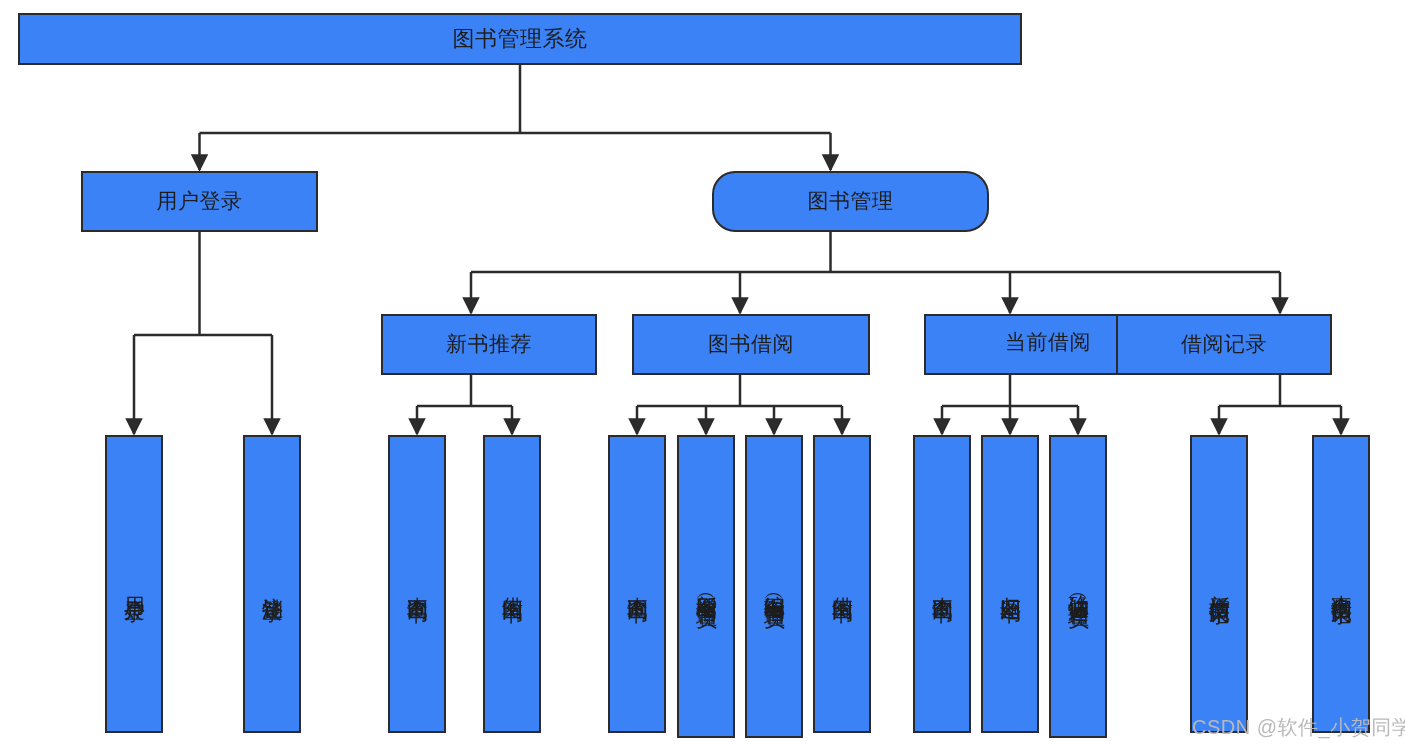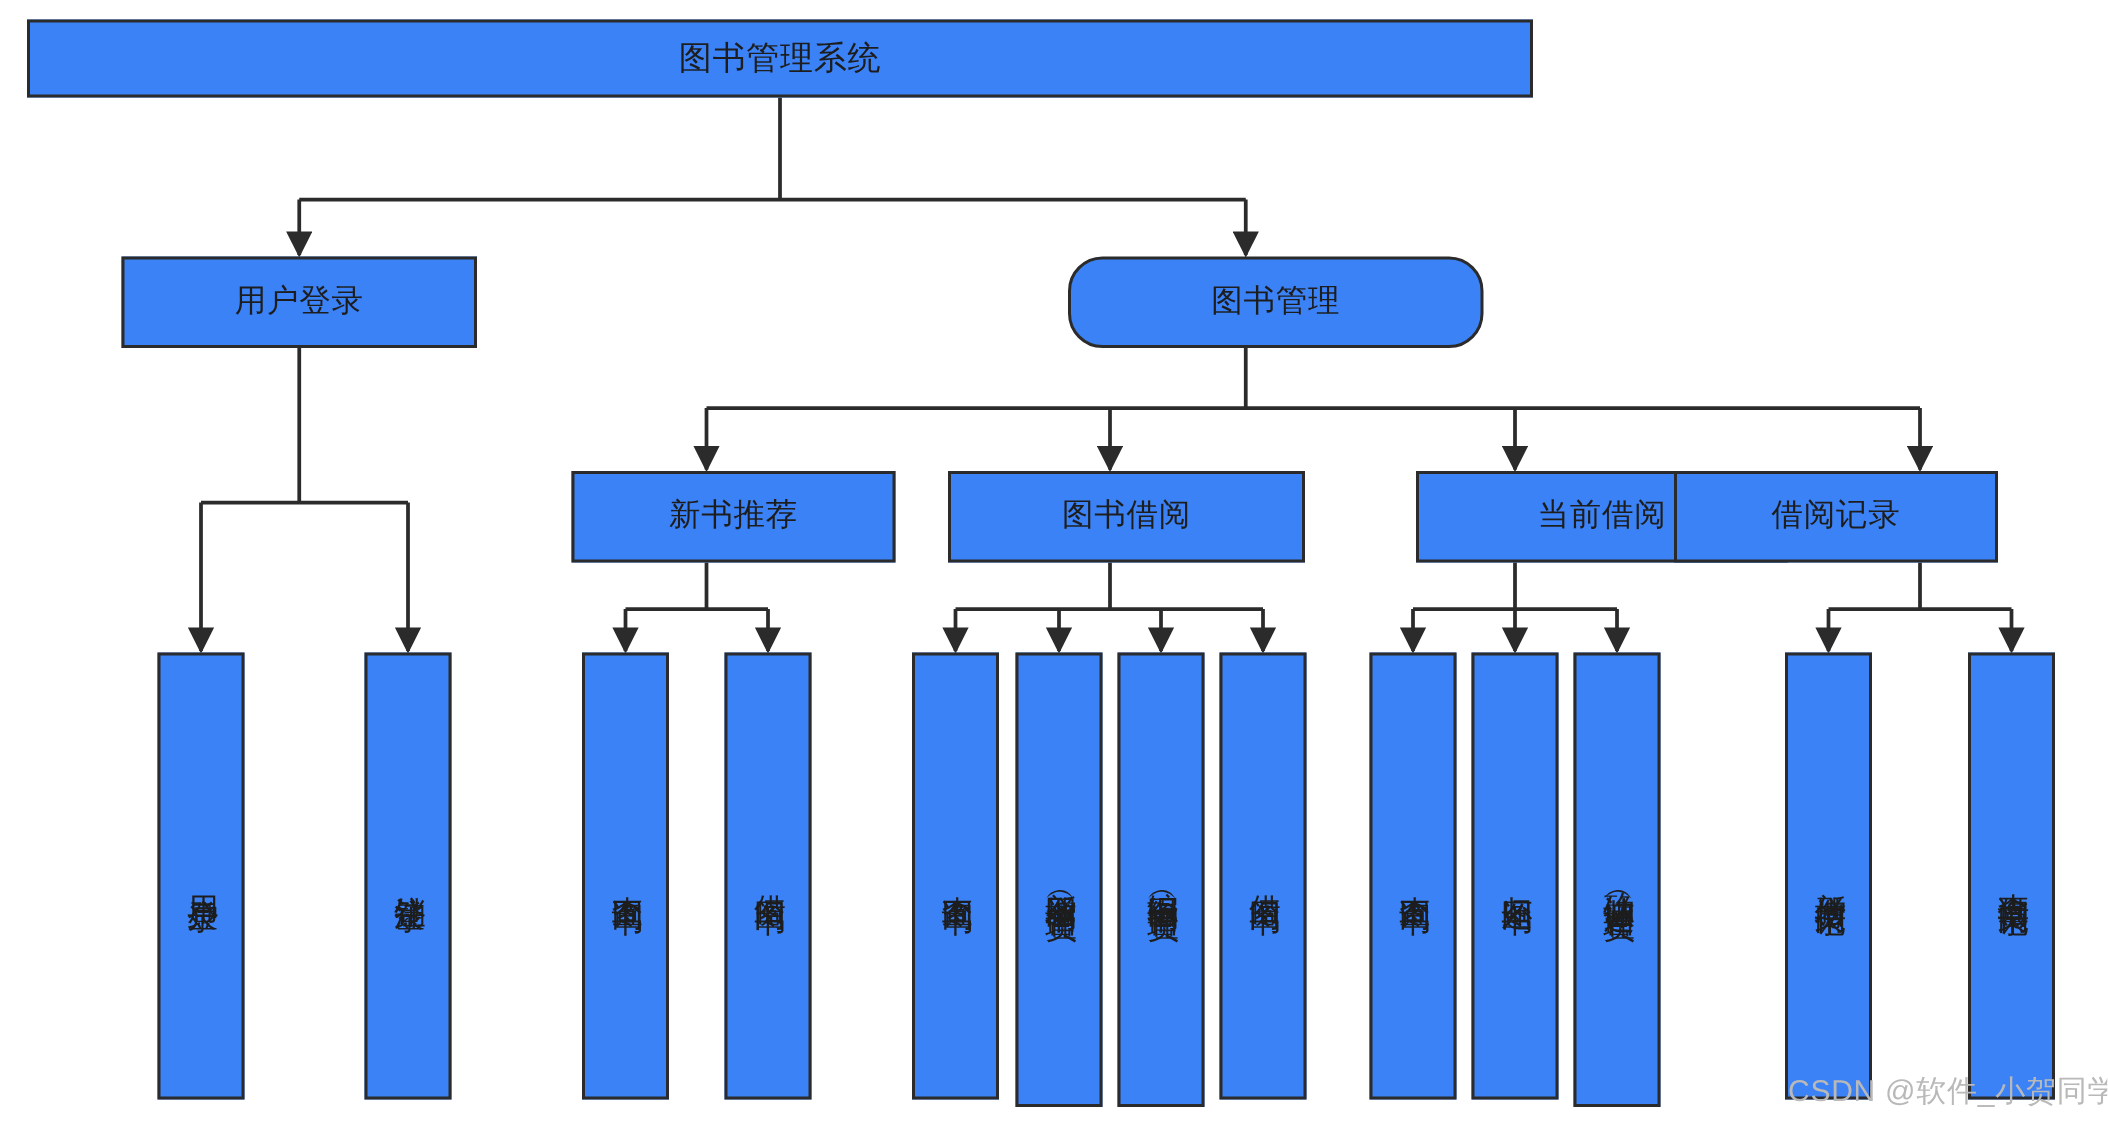--- a/index.html
+++ b/index.html
@@ -123,7 +123,7 @@
       <div class="node horizontal" style="left: 632px; top: 314px; width: 238px; height: 61px;">
         <span class="label">图书借阅</span>
       </div>
-      <div class="node horizontal" style="left: 944px; top: 314px; width: 248px; height: 61px;">
+      <div class="node horizontal" style="left: 924px; top: 314px; width: 248px; height: 61px; font-family: Liberation Mono, monospace;">
         <span class="label">当前借阅</span>
       </div>
       <div class="node horizontal" style="left: 1116px; top: 314px; width: 216px; height: 61px;">

